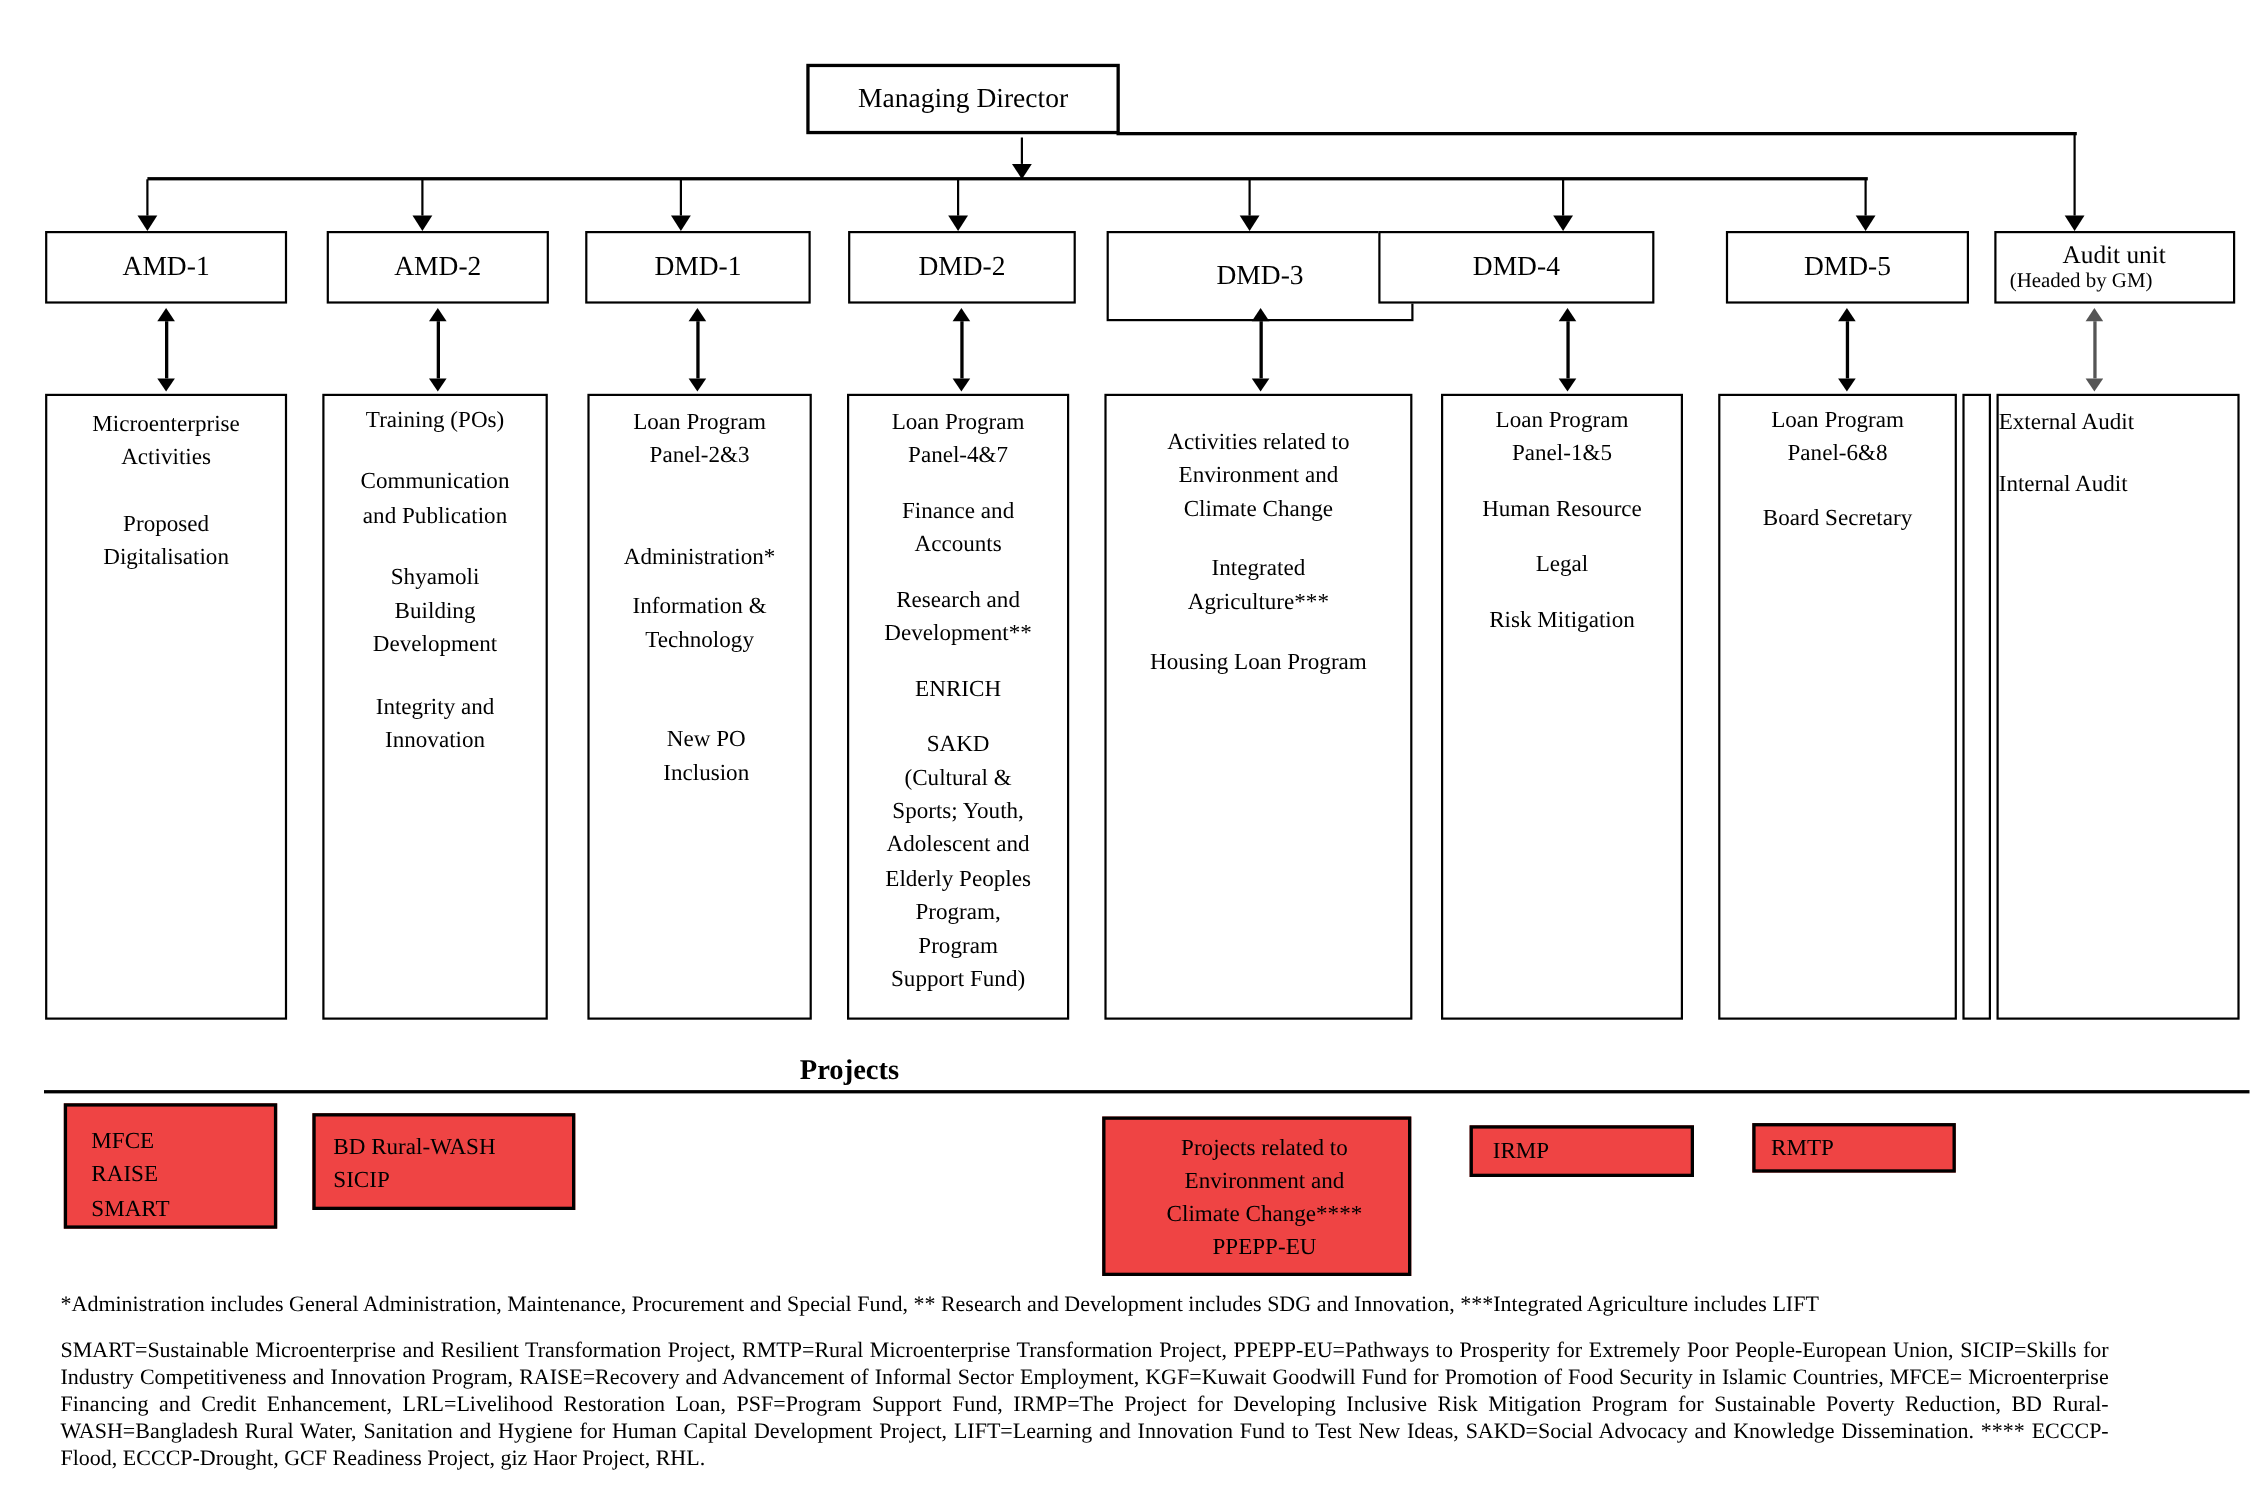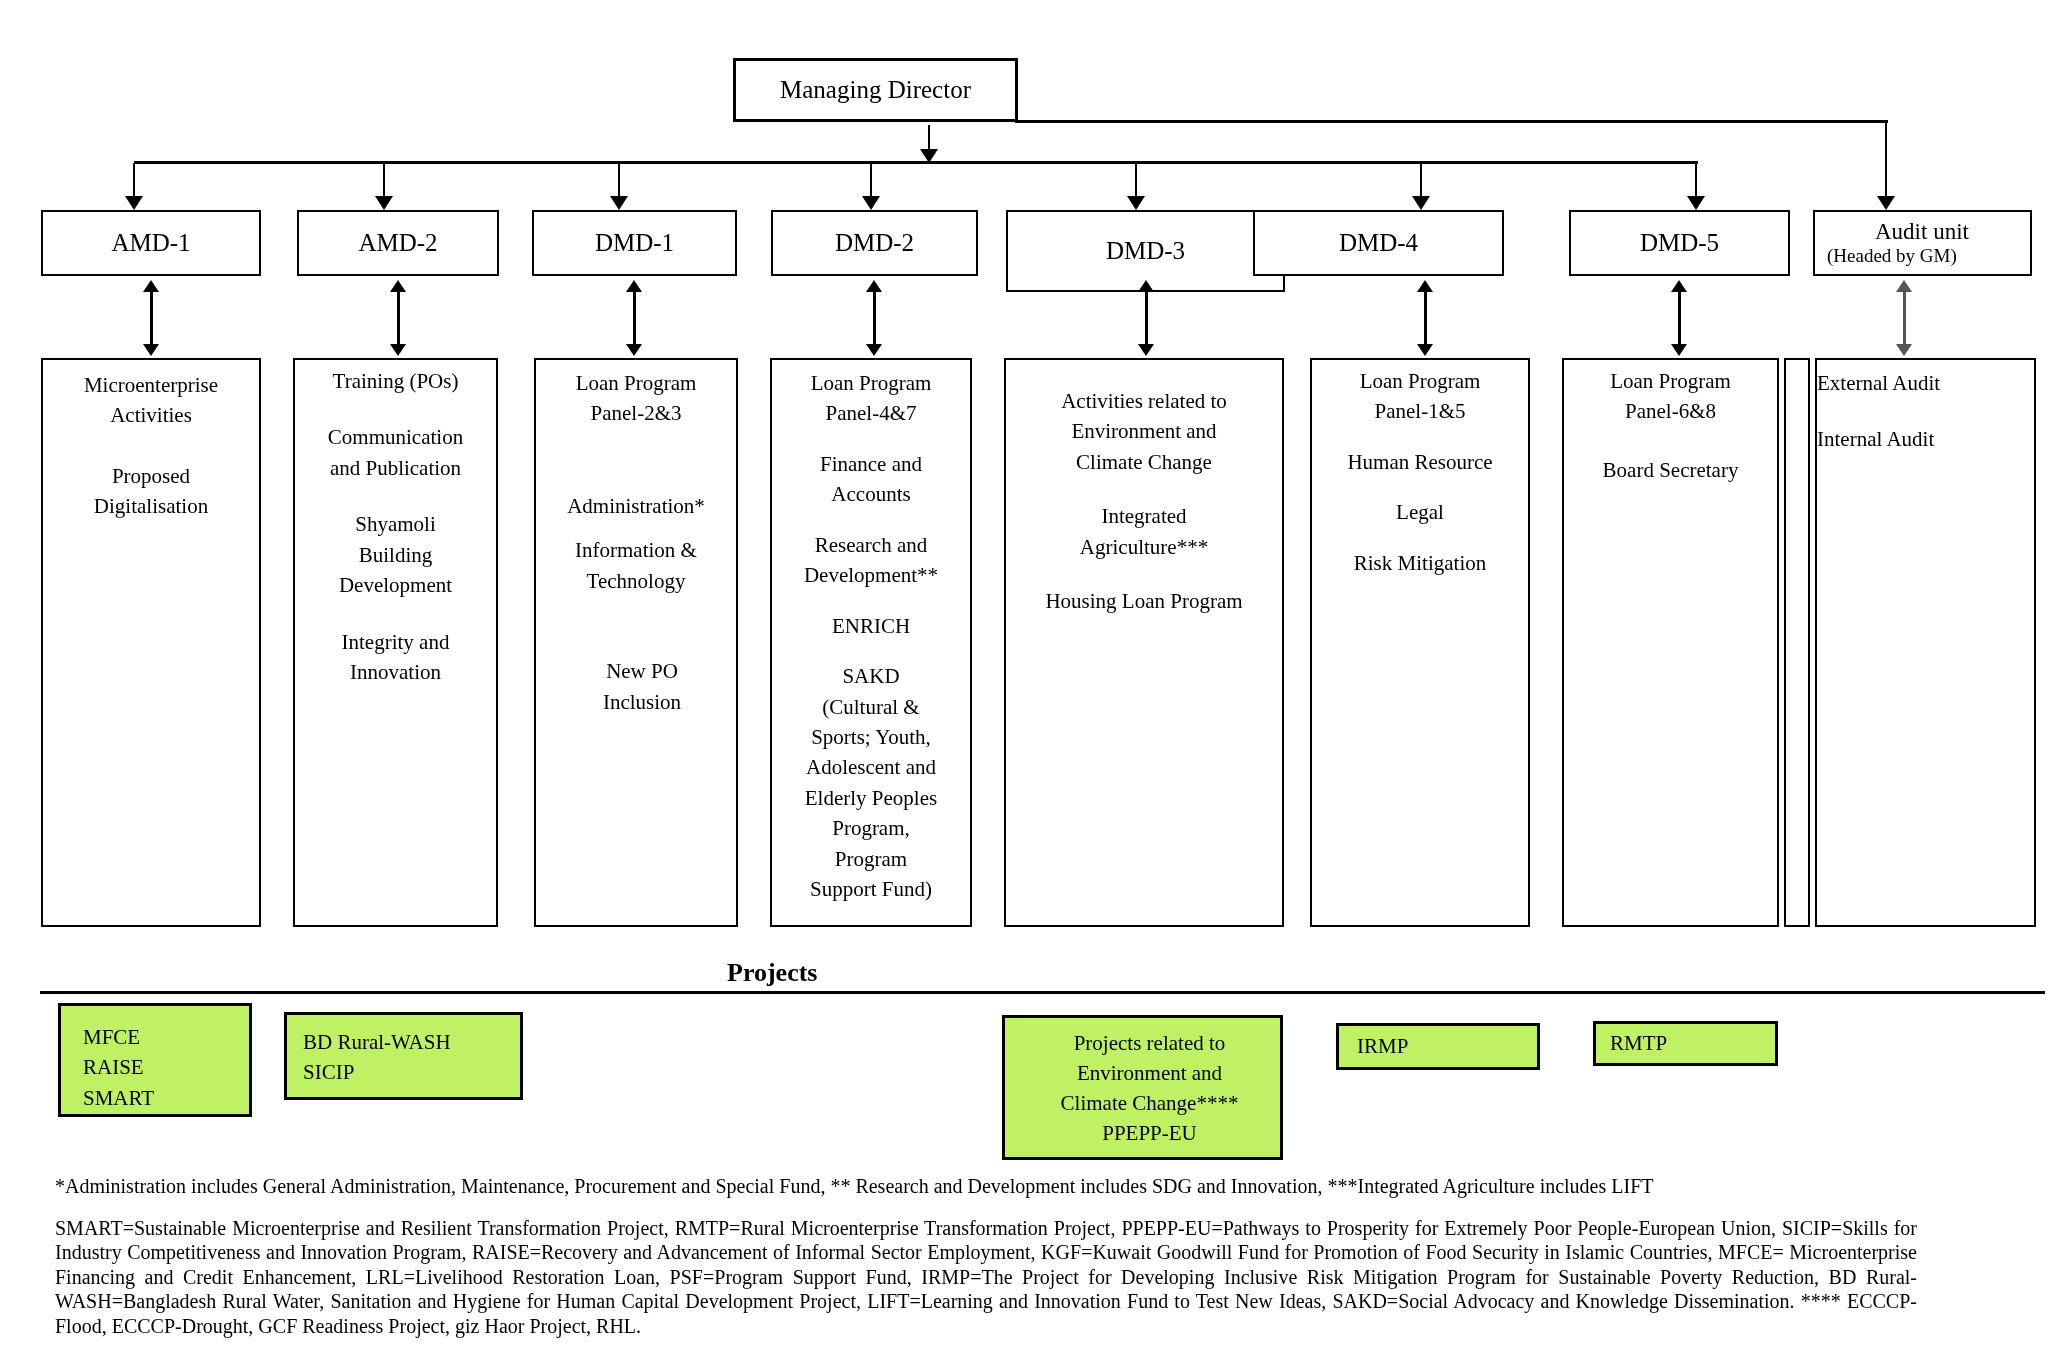--- a/index.html
+++ b/index.html
@@ -28,7 +28,7 @@
   .darrow.gray .up{border-bottom-color:#555;}
   .darrow.gray .down{border-top-color:#555;}
   .ptitle{position:absolute;font-size:26px;font-weight:bold;text-align:left;}
-  .pbox{position:absolute;background:#bef264;border:3px solid #000;box-sizing:border-box;}
+  .pbox{position:absolute;background:#ef4444;border:3px solid #000;box-sizing:border-box;}
   .plines{white-space:pre-line;font-size:21px;line-height:1.45;}
   .fn{position:absolute;font-size:20px;line-height:1.22;}
   .fn.justify{text-align:justify;}

